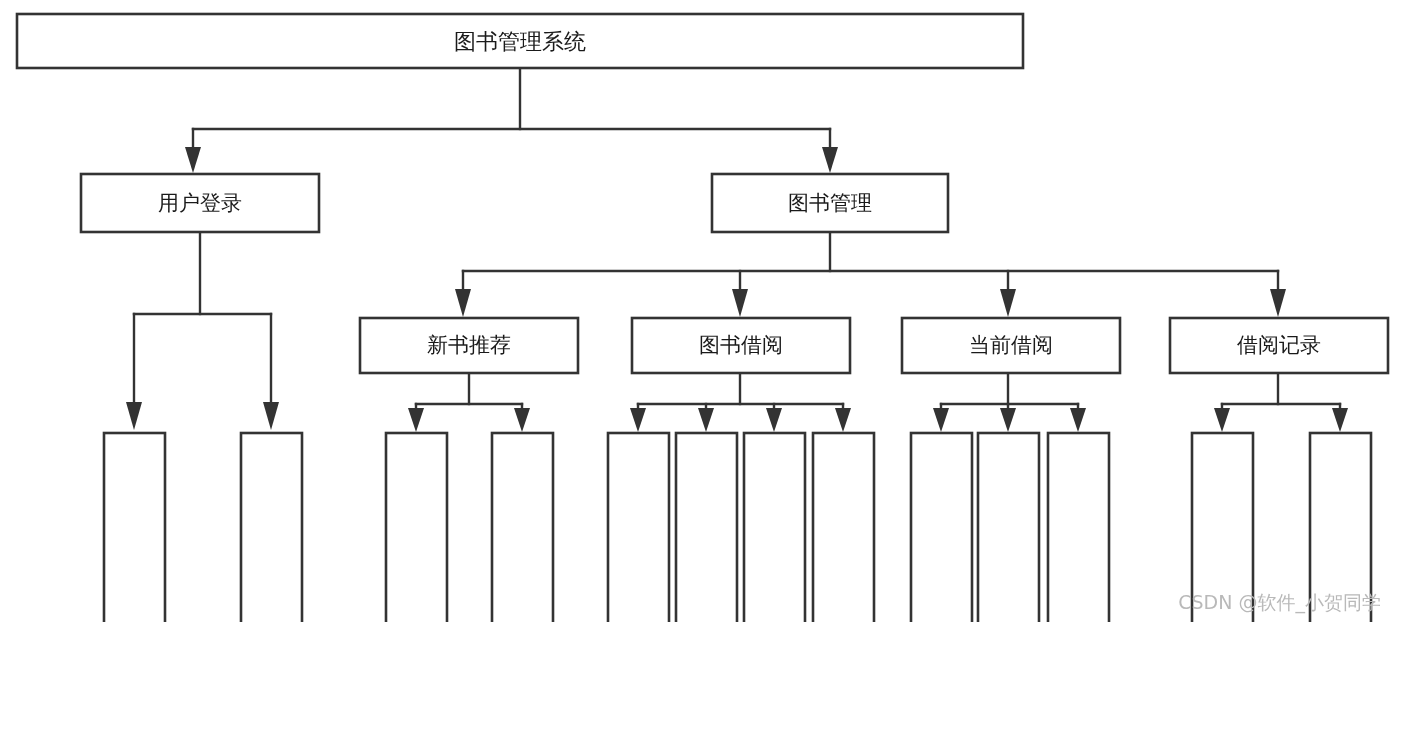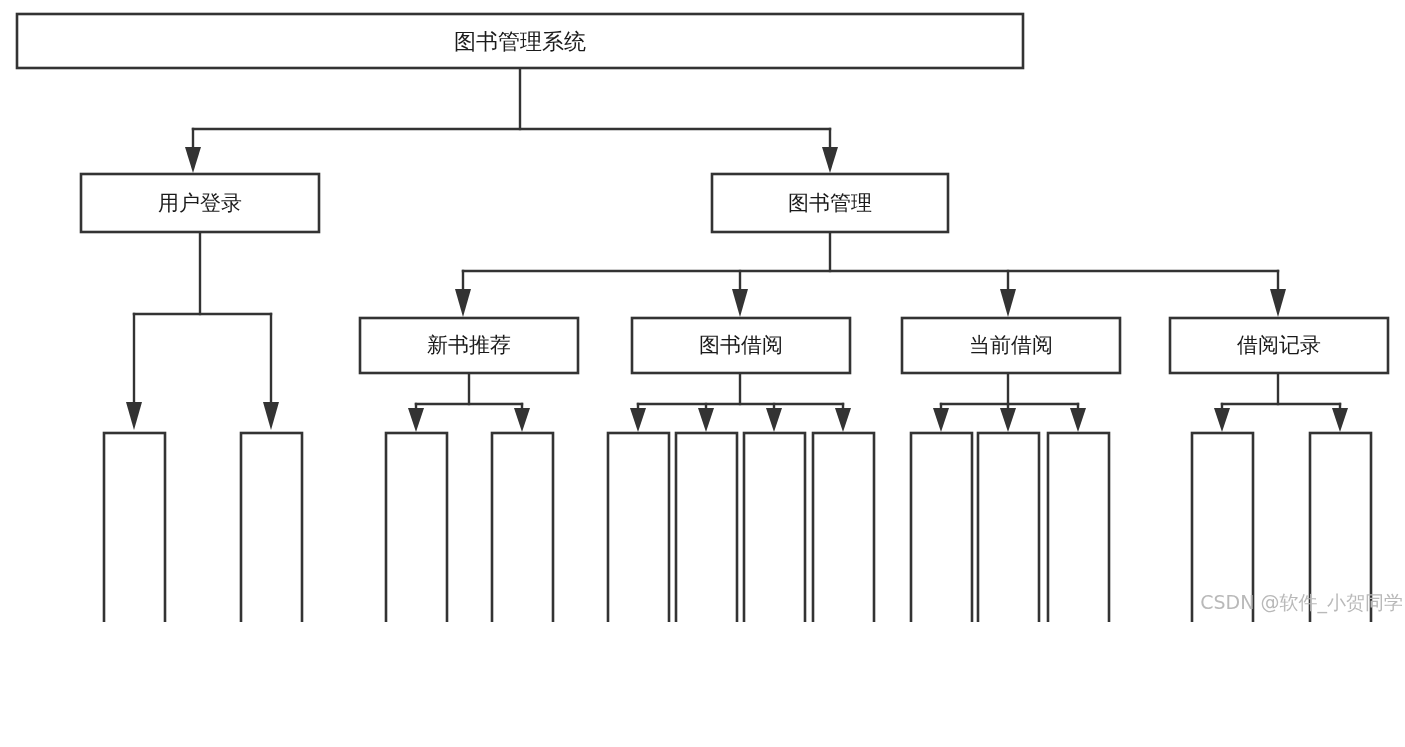--- a/index.html
+++ b/index.html
@@ -69,7 +69,7 @@
   }
   .watermark {
     position: absolute;
-    right: 2px;
+    right: 24px;
     bottom: 6px;
     font-family: "DejaVu Sans", "Liberation Sans", sans-serif;
     font-size: 19px;

